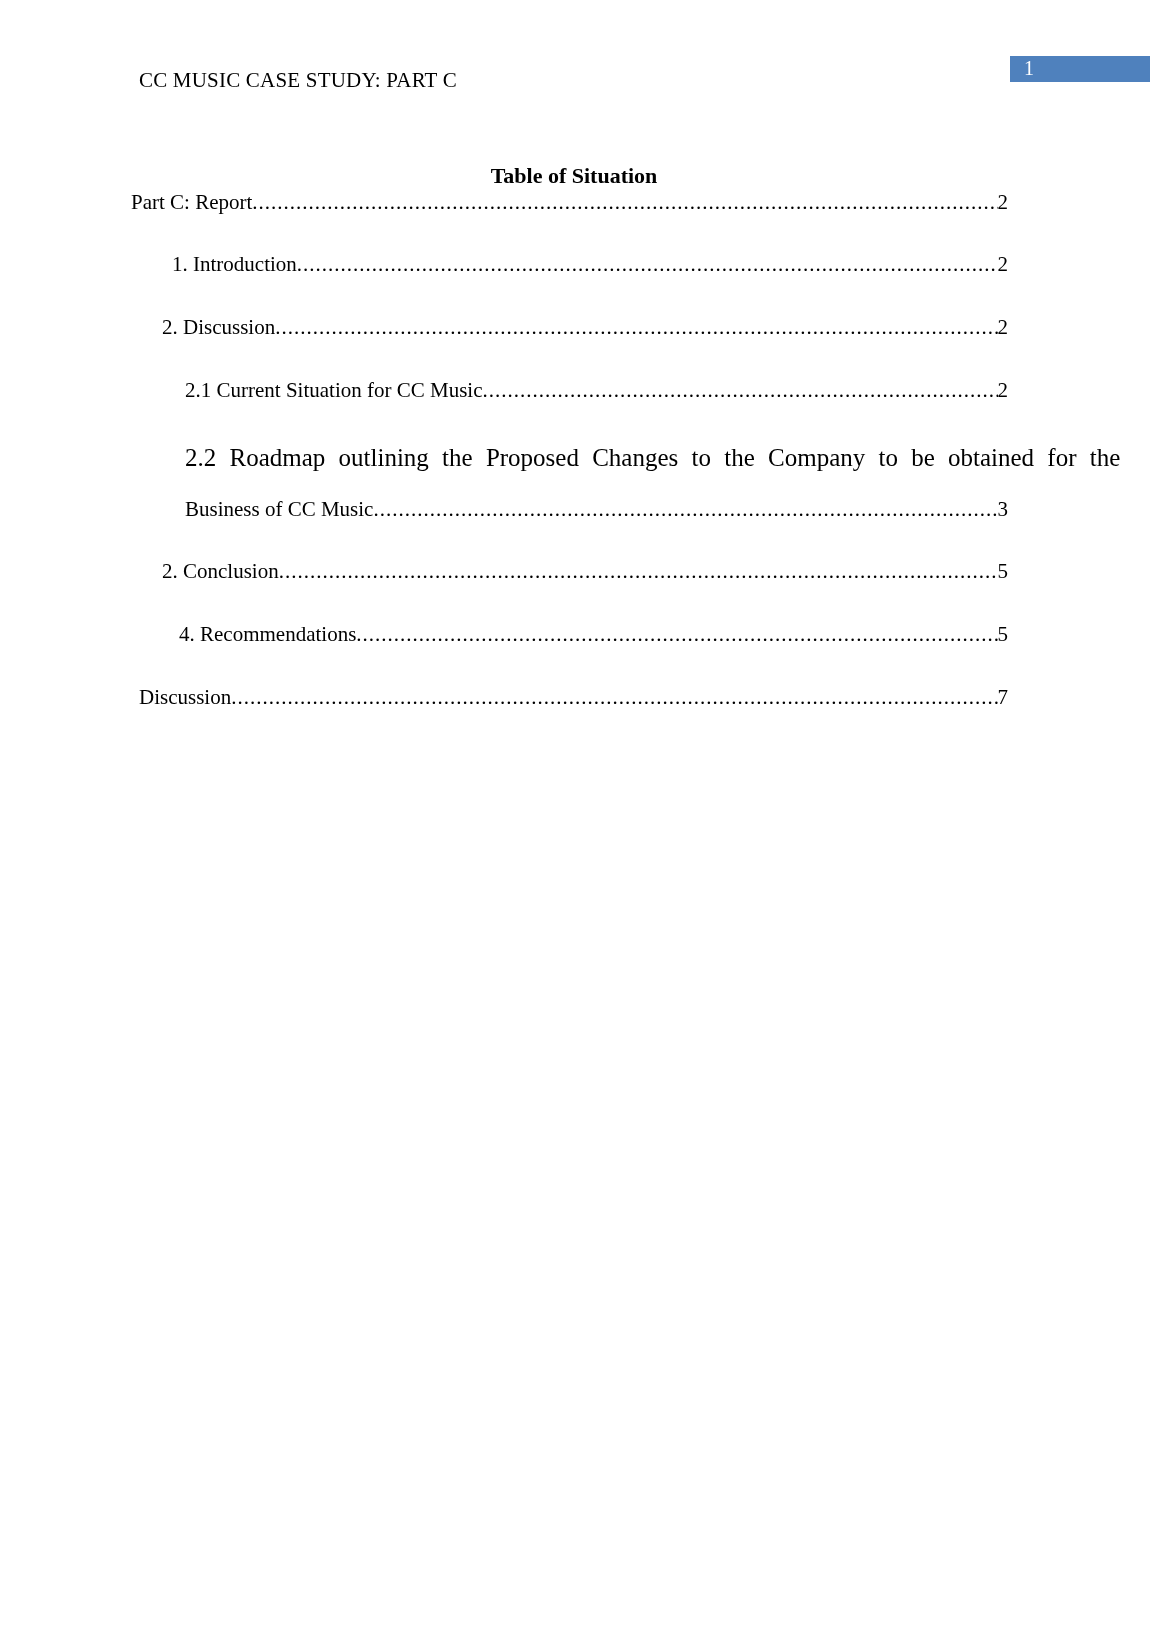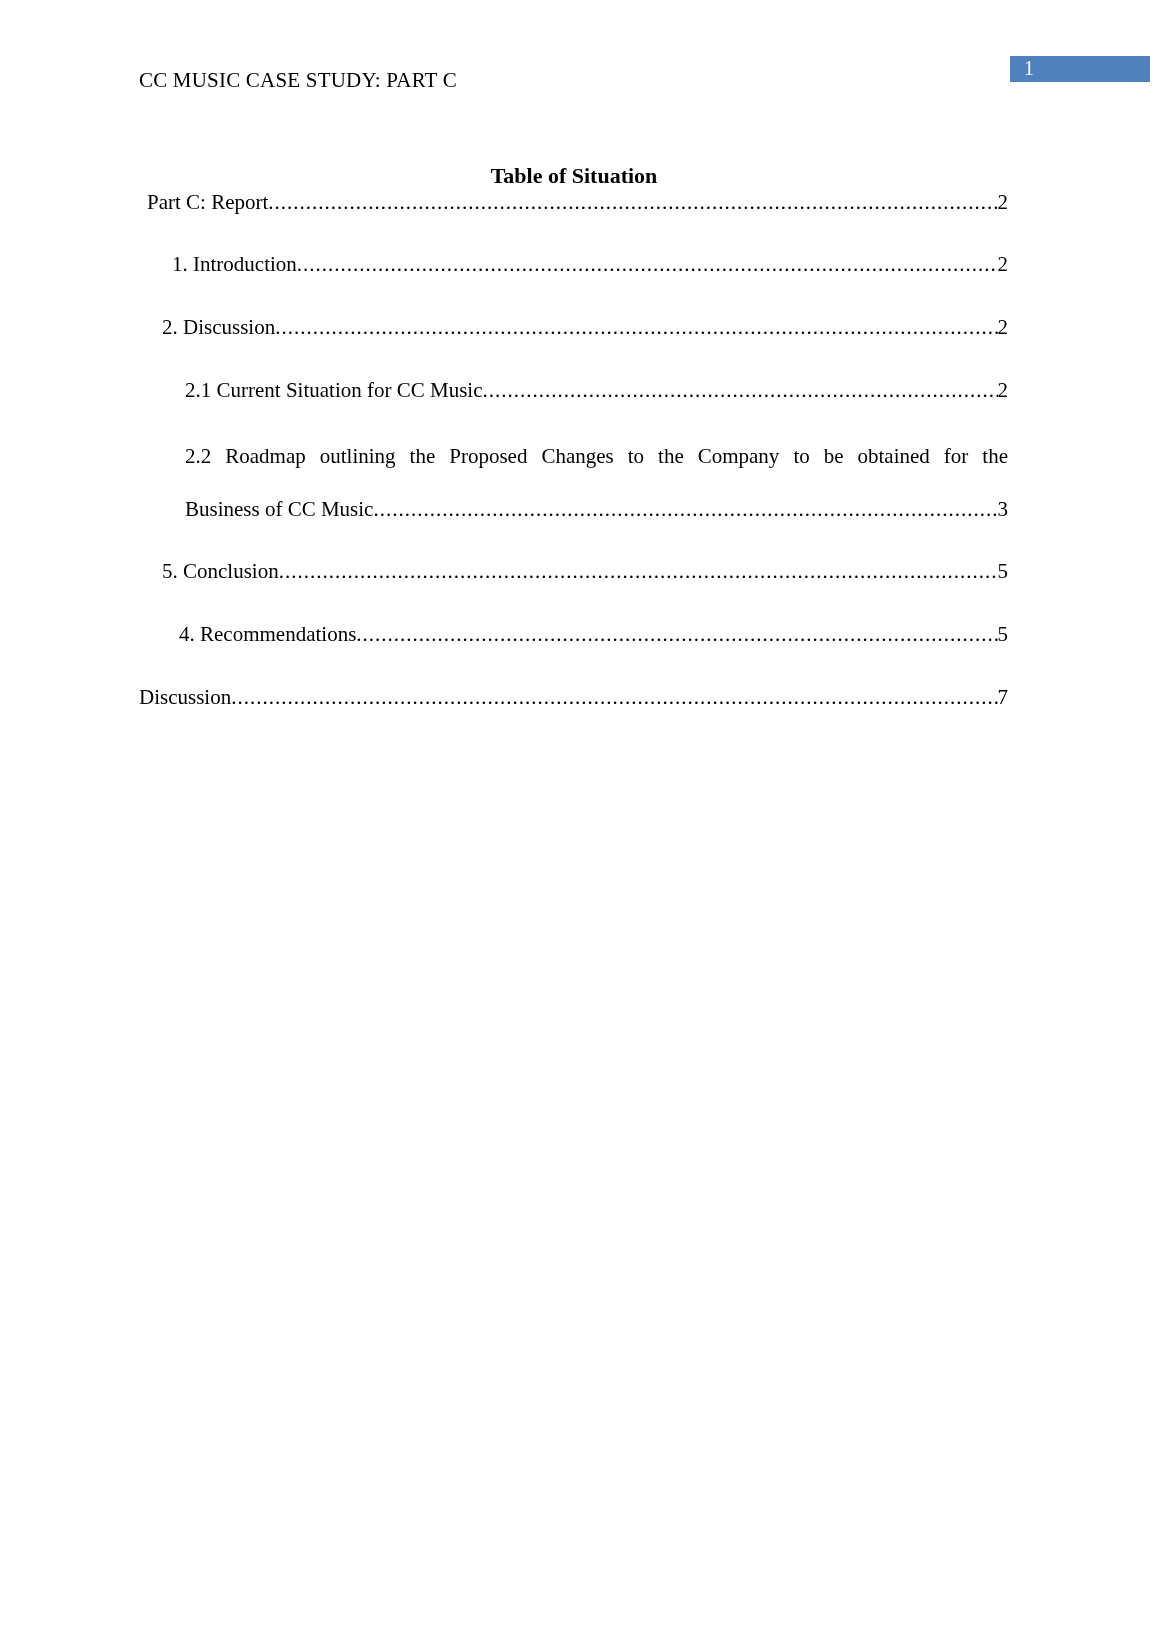--- a/index.html
+++ b/index.html
@@ -28,7 +28,7 @@
 
 <div class="toc-heading">Table of Situation</div>
 
-<div class="toc-row" style="left:147px; top:190px;justify-content:space-between;">
+<div class="toc-row" style="left:131px; top:190px;justify-content:space-between;">
   <span class="label">Part C: Report</span>
   <span class="leader"></span>
   <span class="pg">2</span>

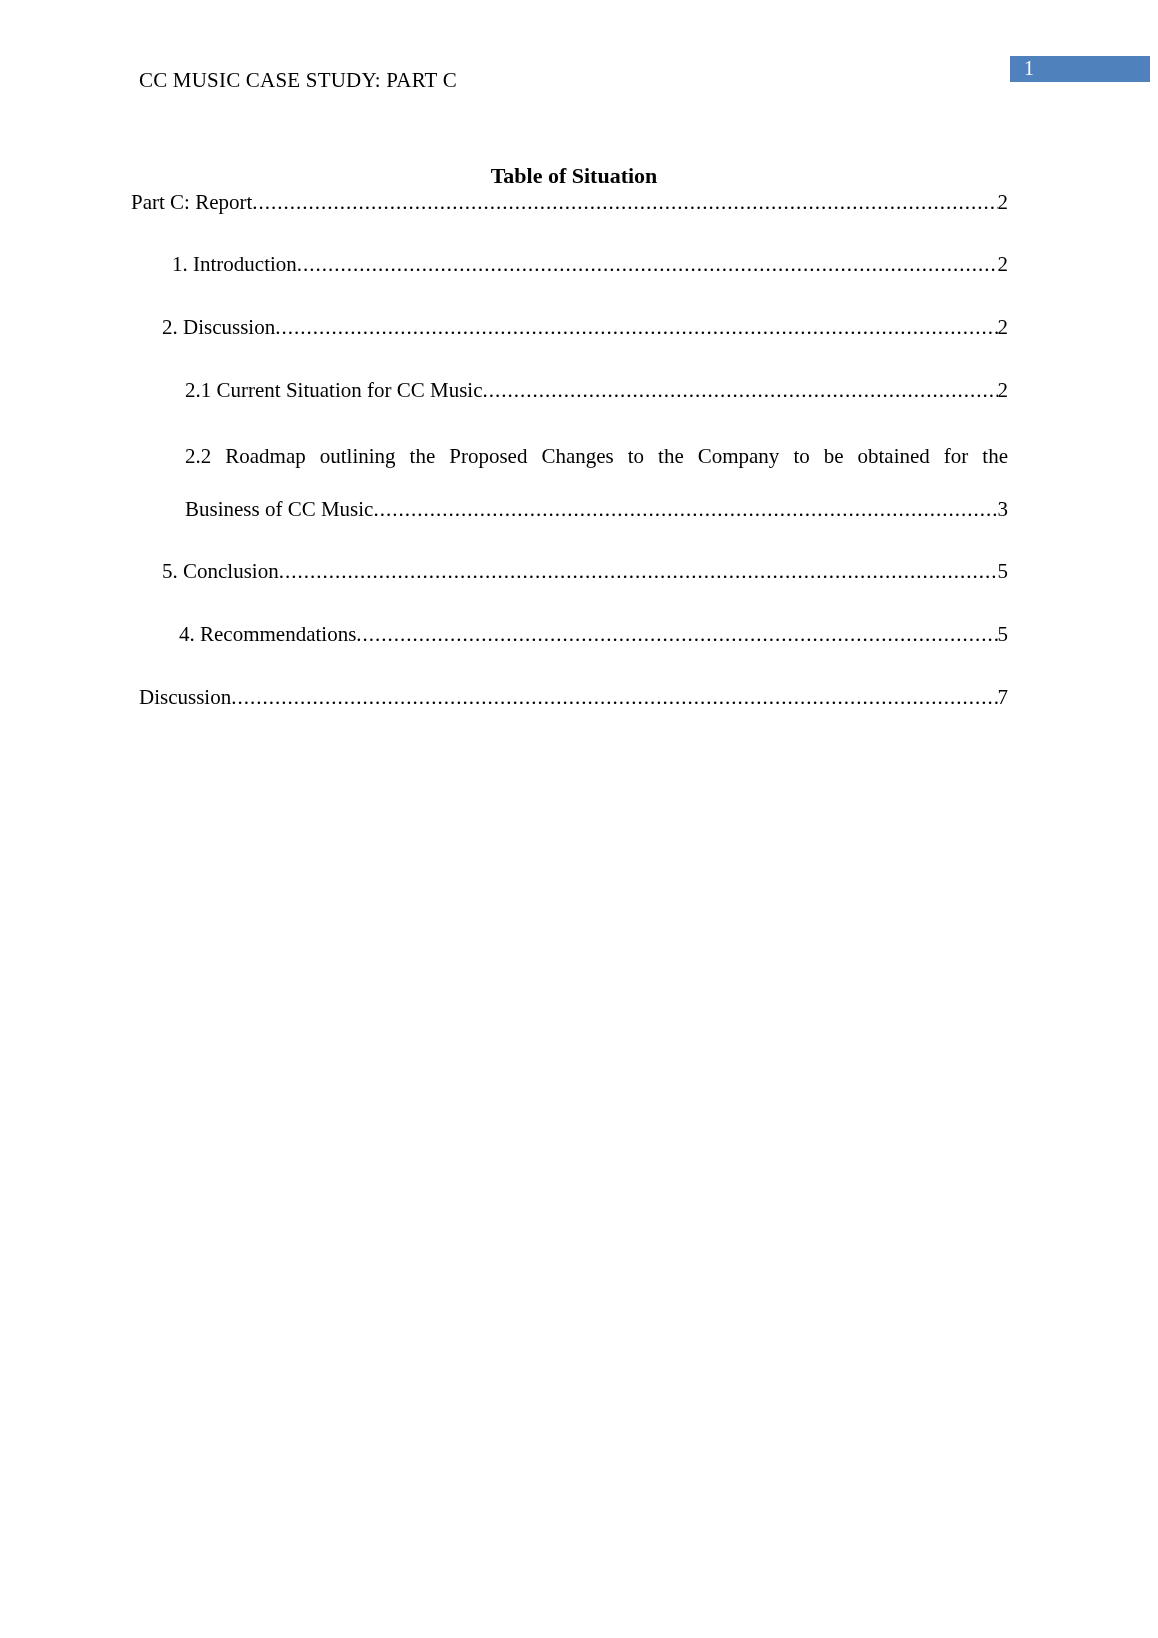--- a/index.html
+++ b/index.html
@@ -14,7 +14,7 @@
   .toc-row .leader { flex: 1; overflow: hidden; white-space: nowrap; letter-spacing: 1px; }
   .toc-row .leader::after { content: "........................................................................................................................................................................................................................................................................"; }
   .toc-row .pg { white-space: nowrap; }
-  .wrap-line { position: absolute; left: 185px; right: 150px; top: 444px; font-size: 21px; text-align: justify; text-align-last: justify; white-space: nowrap; display: flex; justify-content: space-between; }
+  .wrap-line { position: absolute; left: 185px; right: 150px; top: 444px; font-size: 25px; text-align: justify; text-align-last: justify; white-space: nowrap; display: flex; justify-content: space-between; }
 </style>
 </head>
 <body>

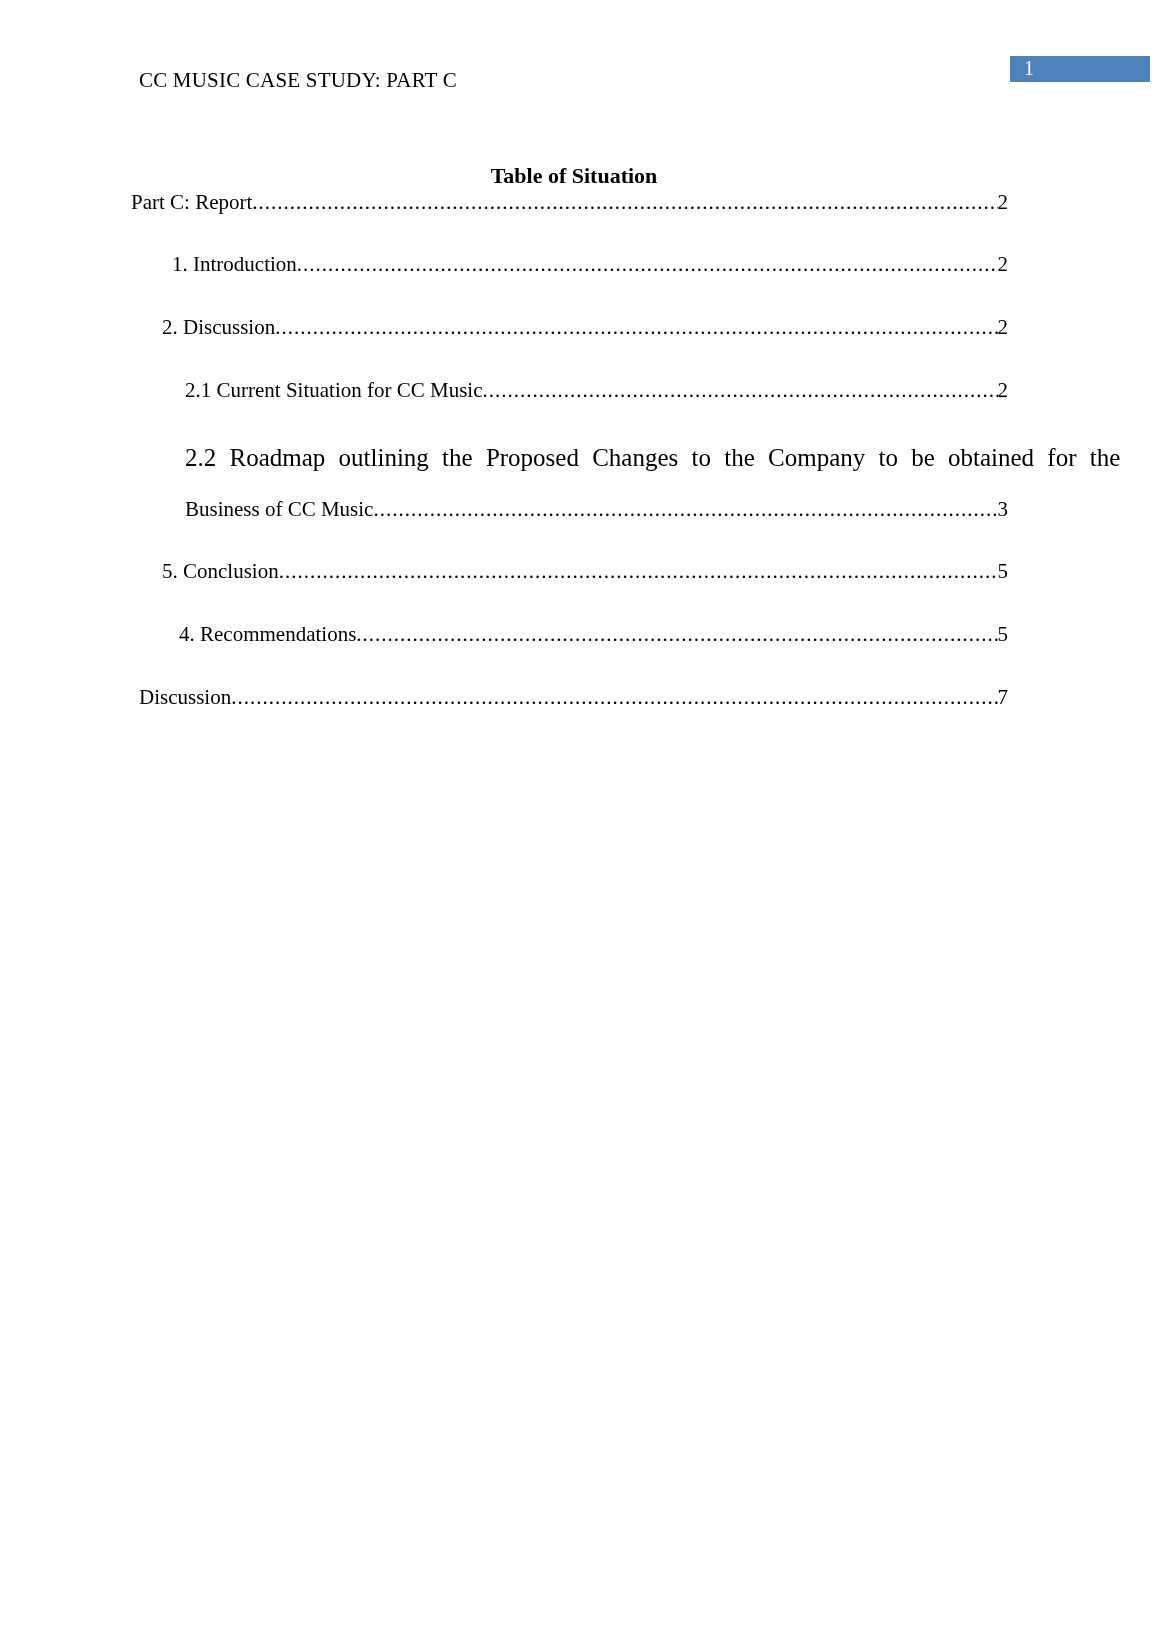--- a/index.html
+++ b/index.html
@@ -62,7 +62,7 @@
 </div>
 
 <div class="toc-row" style="left:162px; top:559px;">
-  <span class="label">5. Conclusion</span>
+  <span class="label">2. Conclusion</span>
   <span class="leader"></span>
   <span class="pg">5</span>
 </div>

